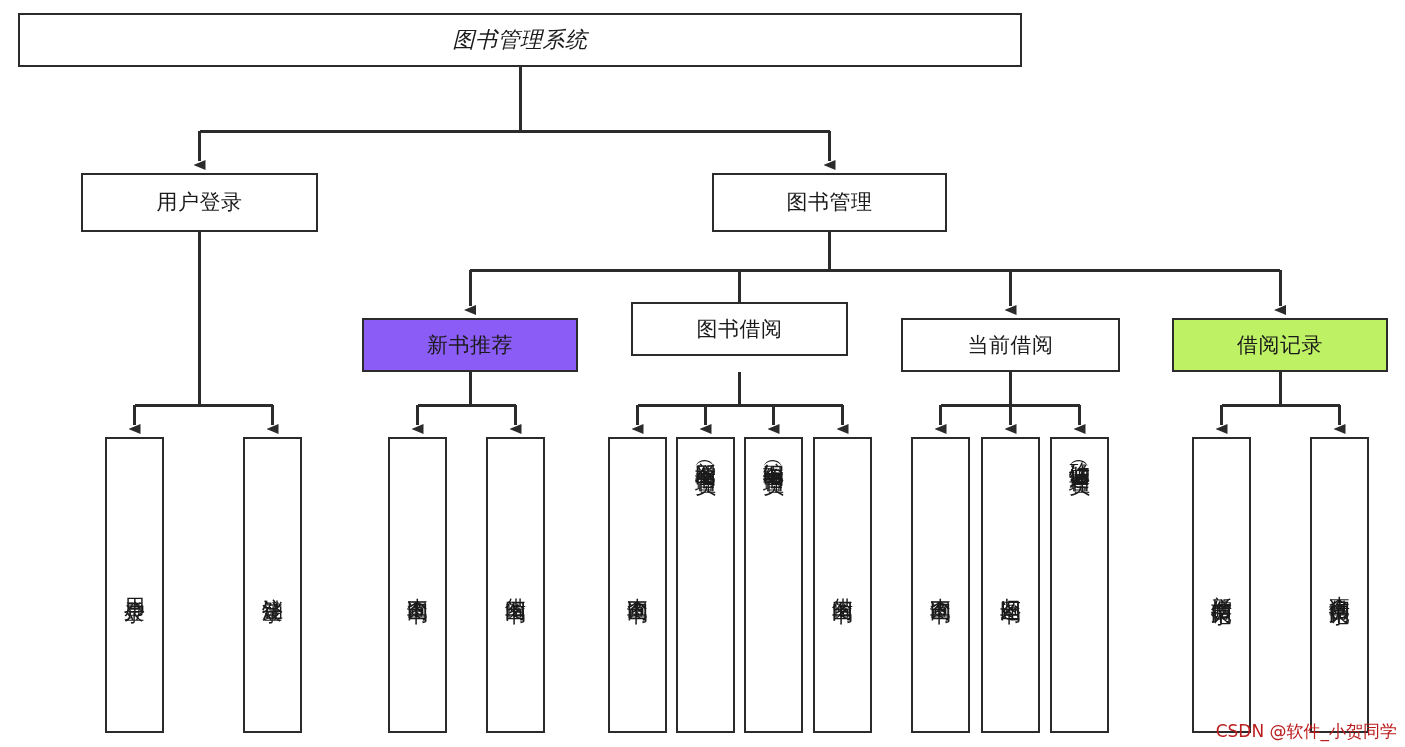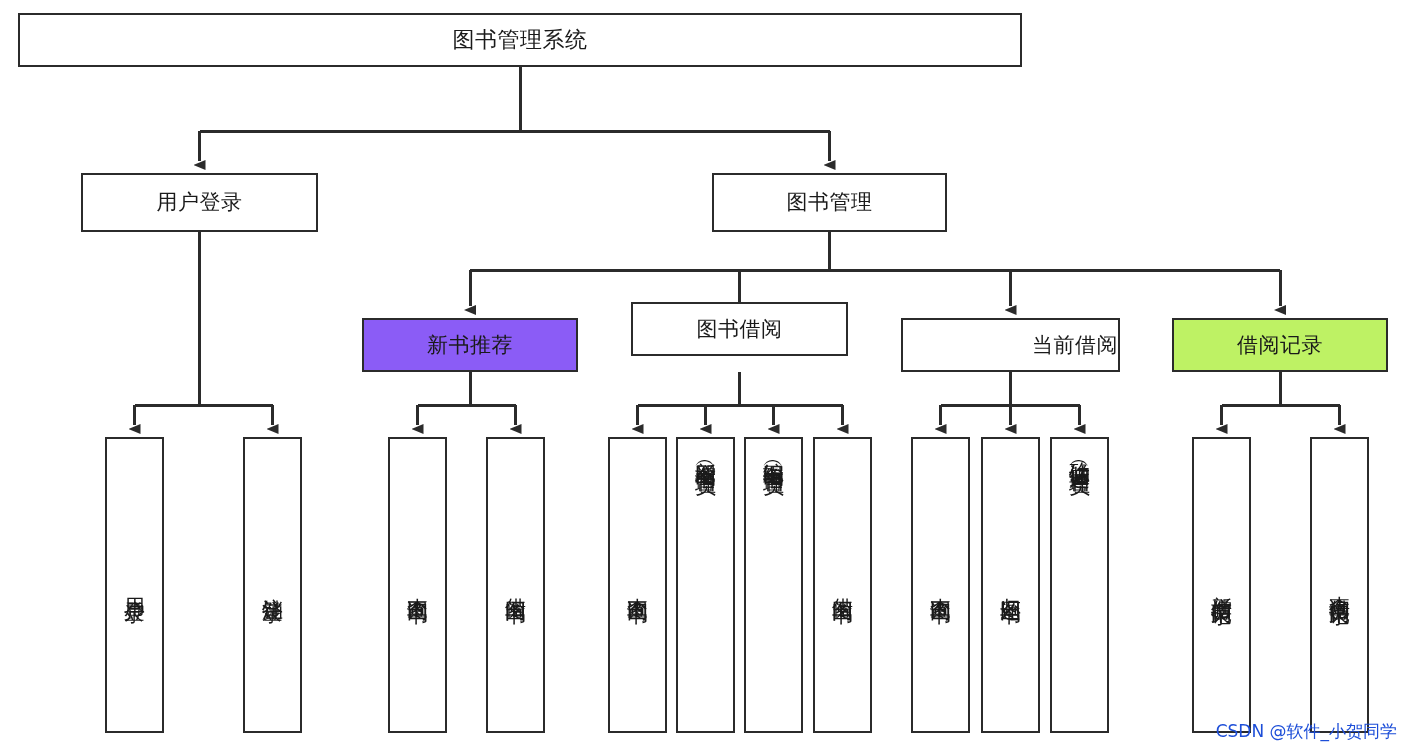--- a/index.html
+++ b/index.html
@@ -49,6 +49,7 @@
   }
   .node.root .lbl {
     font-size: 22px;
+    font-style: italic;
   }
   
   .node.vert {

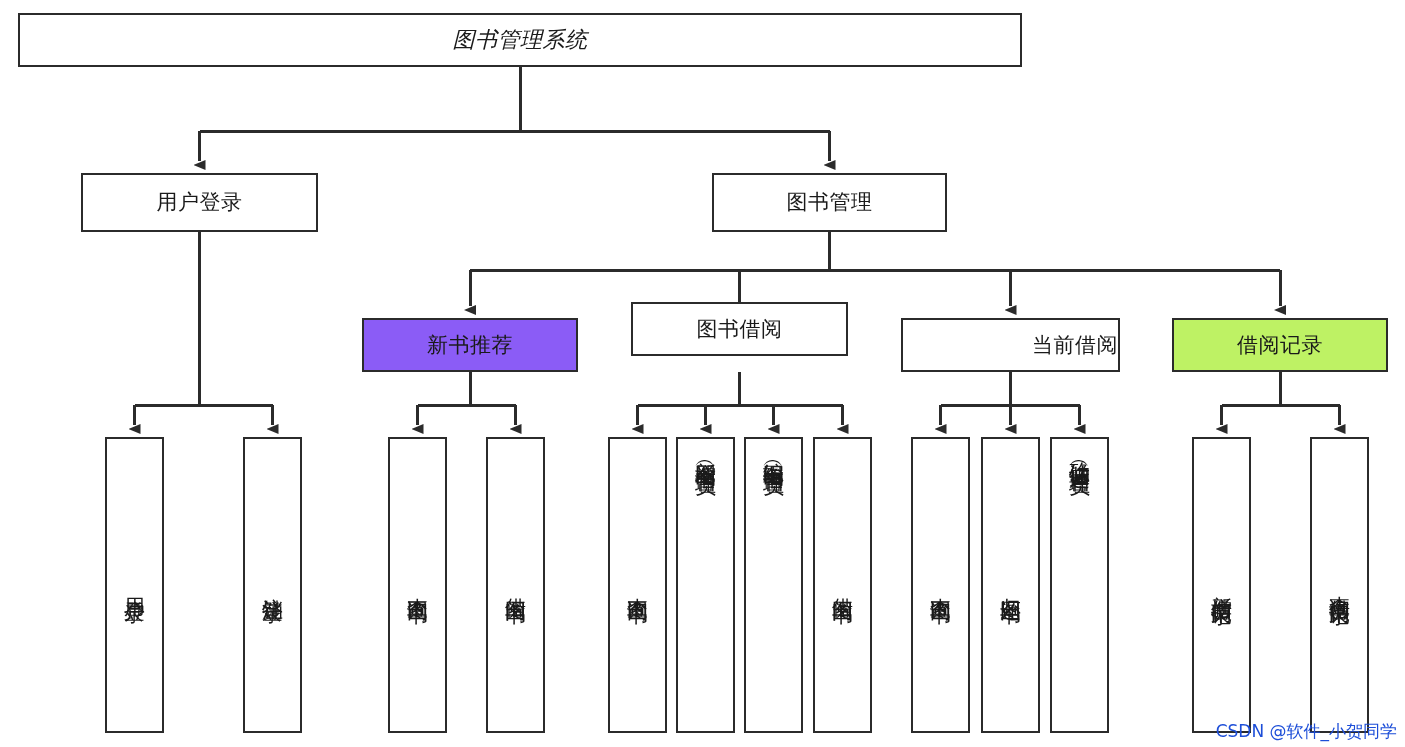--- a/index.html
+++ b/index.html
@@ -144,7 +144,7 @@
       <div class="node horiz" style="left: 631px; top: 302px; width: 217px; height: 54px; border-color: rgb(43, 43, 43); background: rgb(255, 255, 255); color: rgb(26, 26, 26);">
         <span class="lbl">图书借阅</span>
       </div>
-      <div class="node horiz" style="left: 901px; top: 318px; width: 219px; height: 54px; border-color: rgb(43, 43, 43); background: rgb(255, 255, 255); color: rgb(26, 26, 26); justify-content: flex-end;">
+      <div class="node horiz" style="left: 901px; top: 318px; width: 219px; height: 54px; border-color: rgb(43, 43, 43); background: rgb(255, 255, 255); color: rgb(26, 26, 26);">
         <span class="lbl">当前借阅</span>
       </div>
       <div class="node horiz" style="left: 1172px; top: 318px; width: 216px; height: 54px; border-color: rgb(43, 43, 43); background: #bef264; color: rgb(26, 26, 26);">

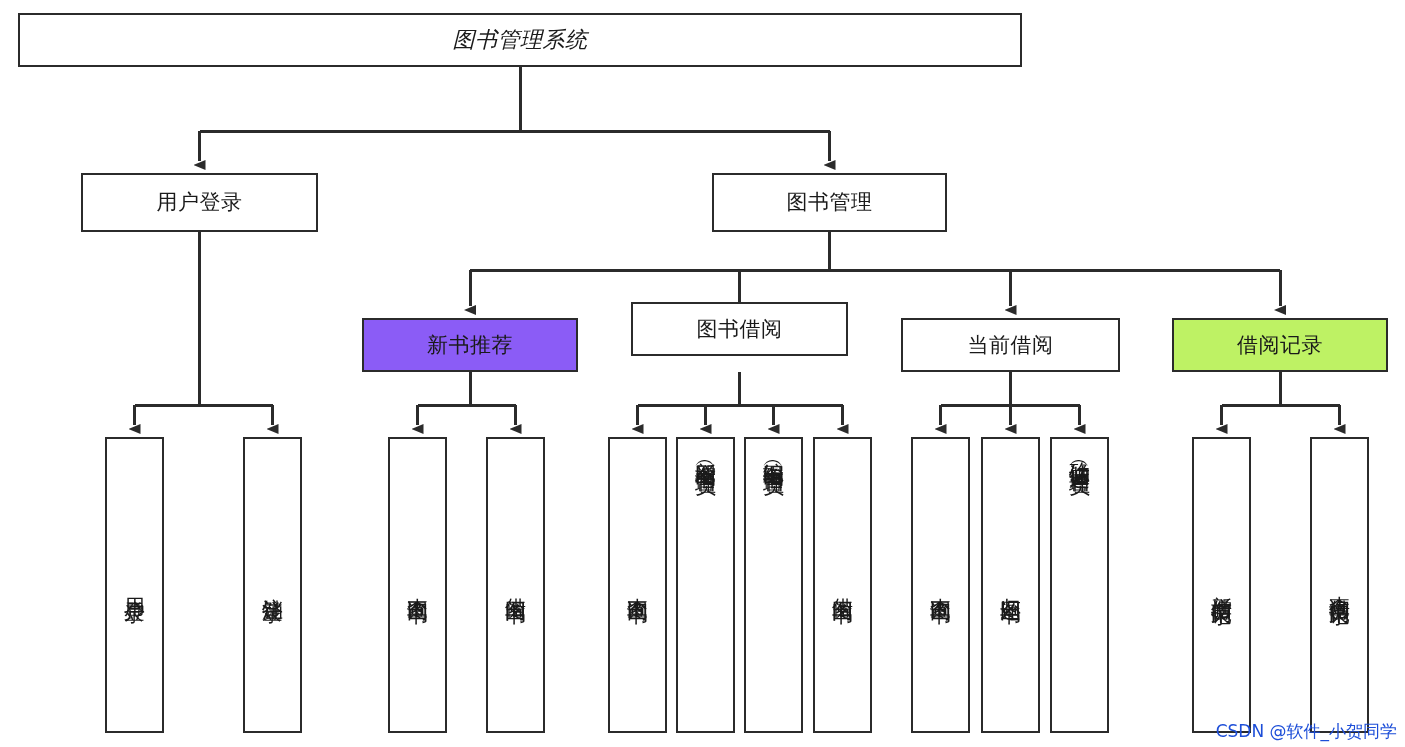--- a/index.html
+++ b/index.html
@@ -75,7 +75,7 @@
     right: 8px;
     bottom: 4px;
     font-size: 17px;
-    color: #1d4ed8;
+    color: #b91c1c;
     white-space: nowrap;
     font-family: "DejaVu Sans", "Liberation Sans", sans-serif;
   }

